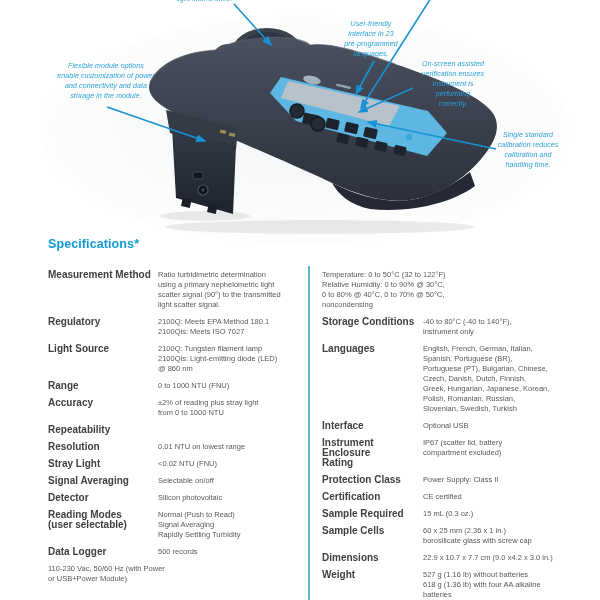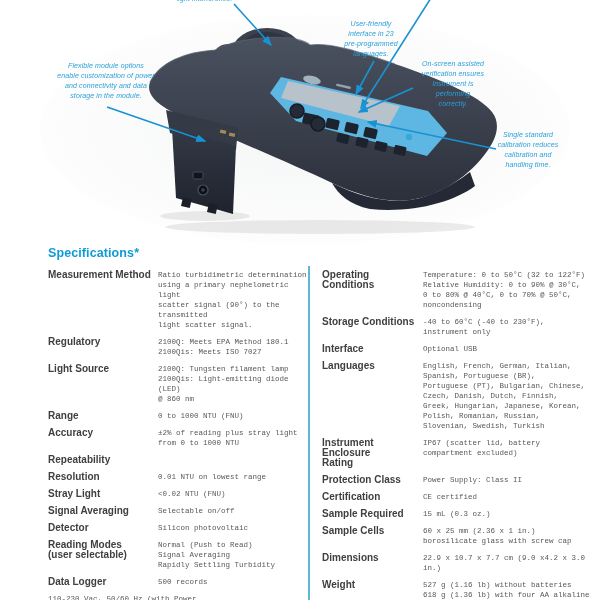--- a/index.html
+++ b/index.html
@@ -16,7 +16,7 @@
   }
   
   .spec-heading{
-    position:absolute;top:246px;left:48px;margin:0;font-size:12.5px;font-weight:bold;
+    position:absolute;top:237px;left:48px;margin:0;font-size:12.5px;font-weight:bold;
     color:#0f9bd7;letter-spacing:.1px;
   }
   .col{position:absolute;top:270px;}

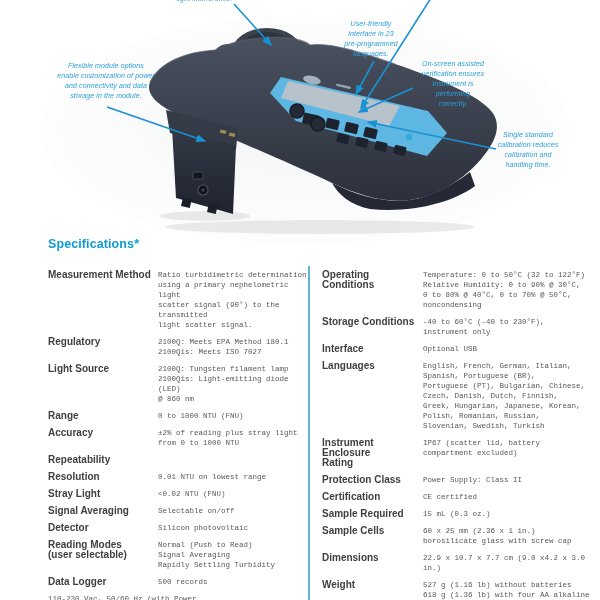--- a/index.html
+++ b/index.html
@@ -30,7 +30,7 @@
   .col.left  .lbl{width:110px;}
   .col.right .lbl{width:101px;}
   .val{
-    flex:1;color:#59595b;font-size:7.5px;line-height:10px;white-space:pre-line;font-family:Liberation Mono, monospace;
+    flex:1;color:#59595b;font-size:7.5px;line-height:10px;white-space:pre-line;
   }
   .col-divider{
     position:absolute;top:266px;left:308px;width:2px;height:334px;background:#5fb6d0;

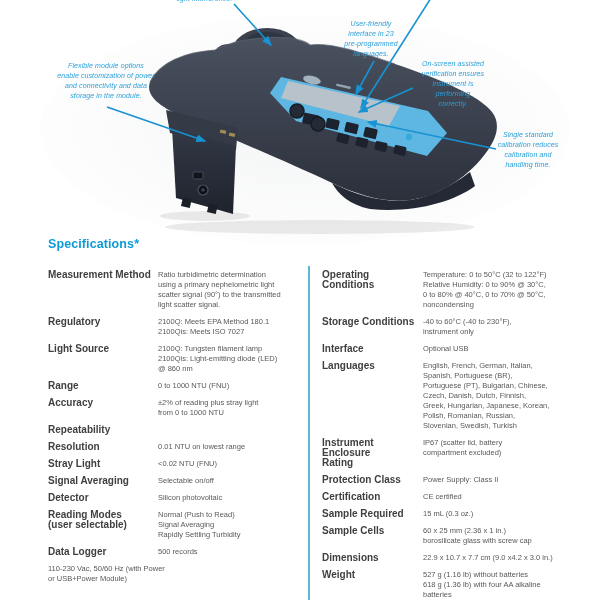--- a/index.html
+++ b/index.html
@@ -216,7 +216,6 @@
 
   <div class="col right">
     <div class="row">
-      <div class="lbl">Operating Conditions</div>
       <div class="val">Temperature: 0 to 50°C (32 to 122°F)
 Relative Humidity: 0 to 90% @ 30°C,
 0 to 80% @ 40°C, 0 to 70% @ 50°C,

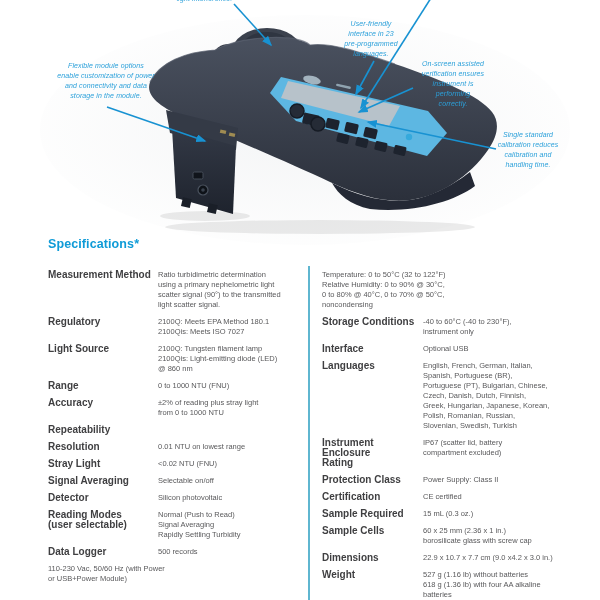--- a/index.html
+++ b/index.html
@@ -223,7 +223,7 @@
     </div>
     <div class="row">
       <div class="lbl">Storage Conditions</div>
-      <div class="val">-40 to 60°C (-40 to 230°F),
+      <div class="val">-40 to 80°C (-40 to 140°F),
 instrument only</div>
     </div>
     <div class="row">

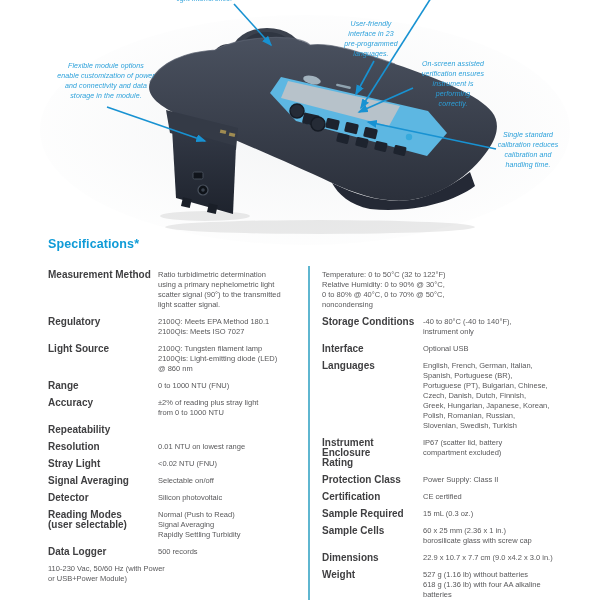--- a/index.html
+++ b/index.html
@@ -227,10 +227,6 @@
 instrument only</div>
     </div>
     <div class="row">
-      <div class="lbl">Interface</div>
-      <div class="val">Optional USB</div>
-    </div>
-    <div class="row">
       <div class="lbl">Languages</div>
       <div class="val">English, French, German, Italian,
 Spanish, Portuguese (BR),
@@ -241,6 +237,10 @@
 Slovenian, Swedish, Turkish</div>
     </div>
     <div class="row">
+      <div class="lbl">Interface</div>
+      <div class="val">Optional USB</div>
+    </div>
+    <div class="row">
       <div class="lbl">Instrument Enclosure
 Rating</div>
       <div class="val">IP67 (scatter lid, battery

